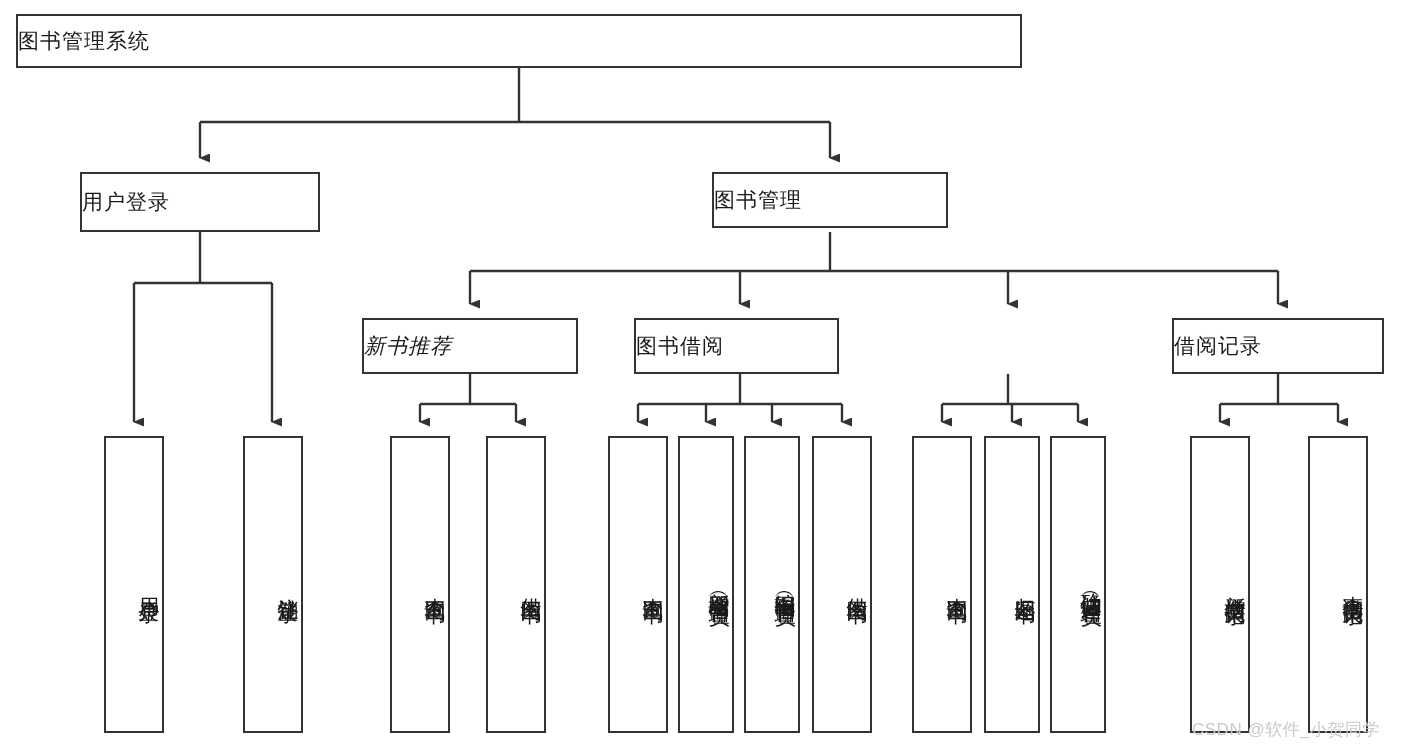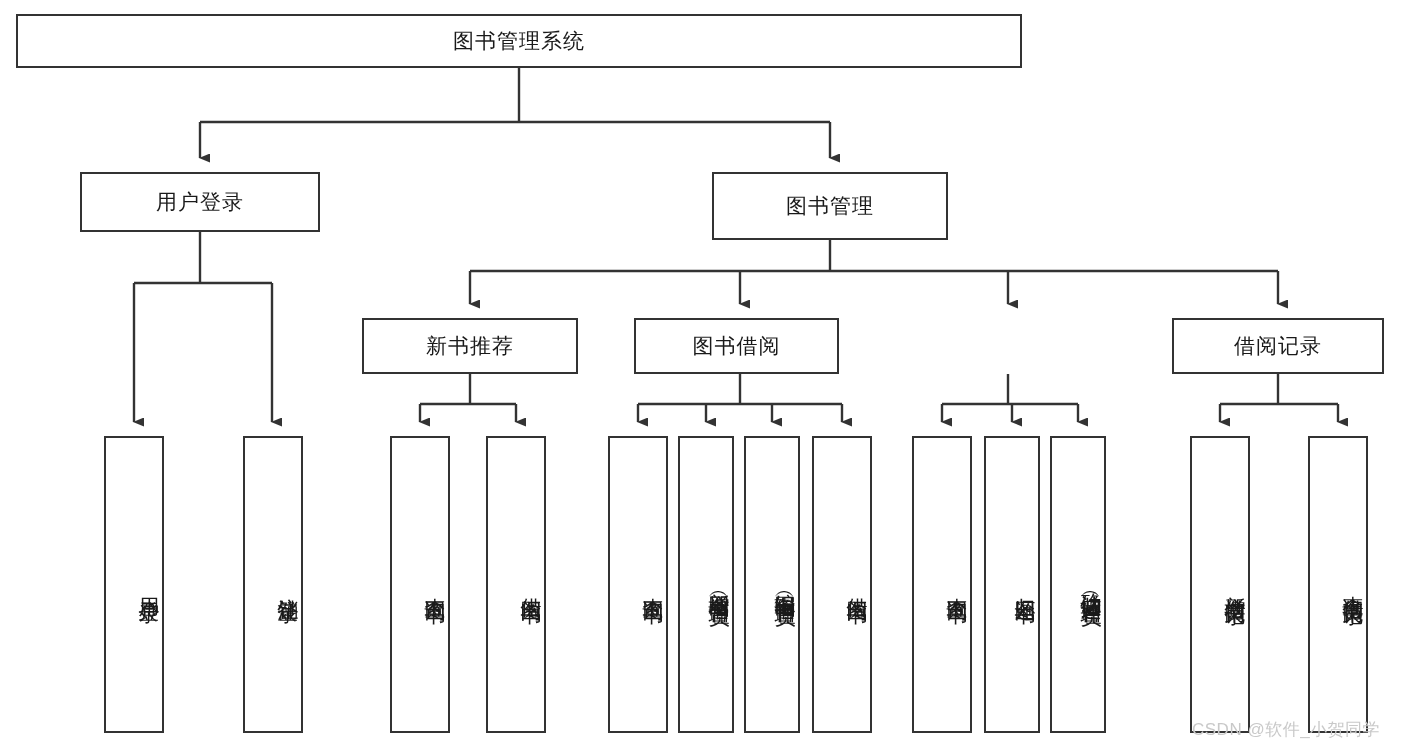--- a/index.html
+++ b/index.html
@@ -33,7 +33,7 @@
     background: #ffffff;
     display: flex;
     align-items: center;
-    justify-content: center;
+    justify-content: flex-start;
     text-align: center;
   }
   .node.horiz {

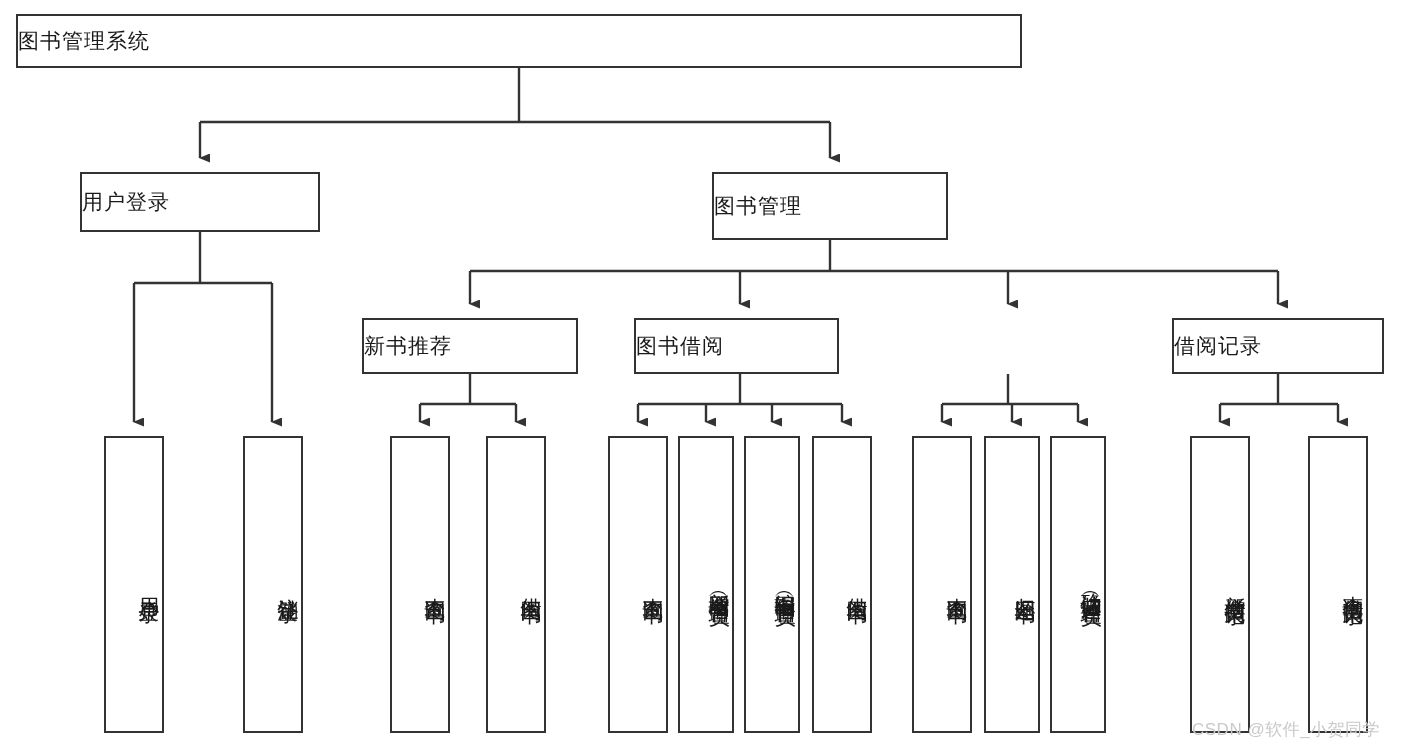--- a/index.html
+++ b/index.html
@@ -128,7 +128,7 @@
   <div class="node horiz" style="left: 80px; top: 172px; width: 240px; height: 60px; border-color: rgb(51, 51, 51); background: rgb(255, 255, 255);">
     <span>用户登录</span>
   </div>
-  <div class="node horiz" style="left: 712px; top: 172px; width: 236px; height: 68px; border-color: rgb(51, 51, 51); background: rgb(255, 255, 255);">
+  <div class="node horiz" style="left: 712px; top: 172px; width: 236px; height: 56px; border-color: rgb(51, 51, 51); background: rgb(255, 255, 255);">
     <span>图书管理</span>
   </div>
 

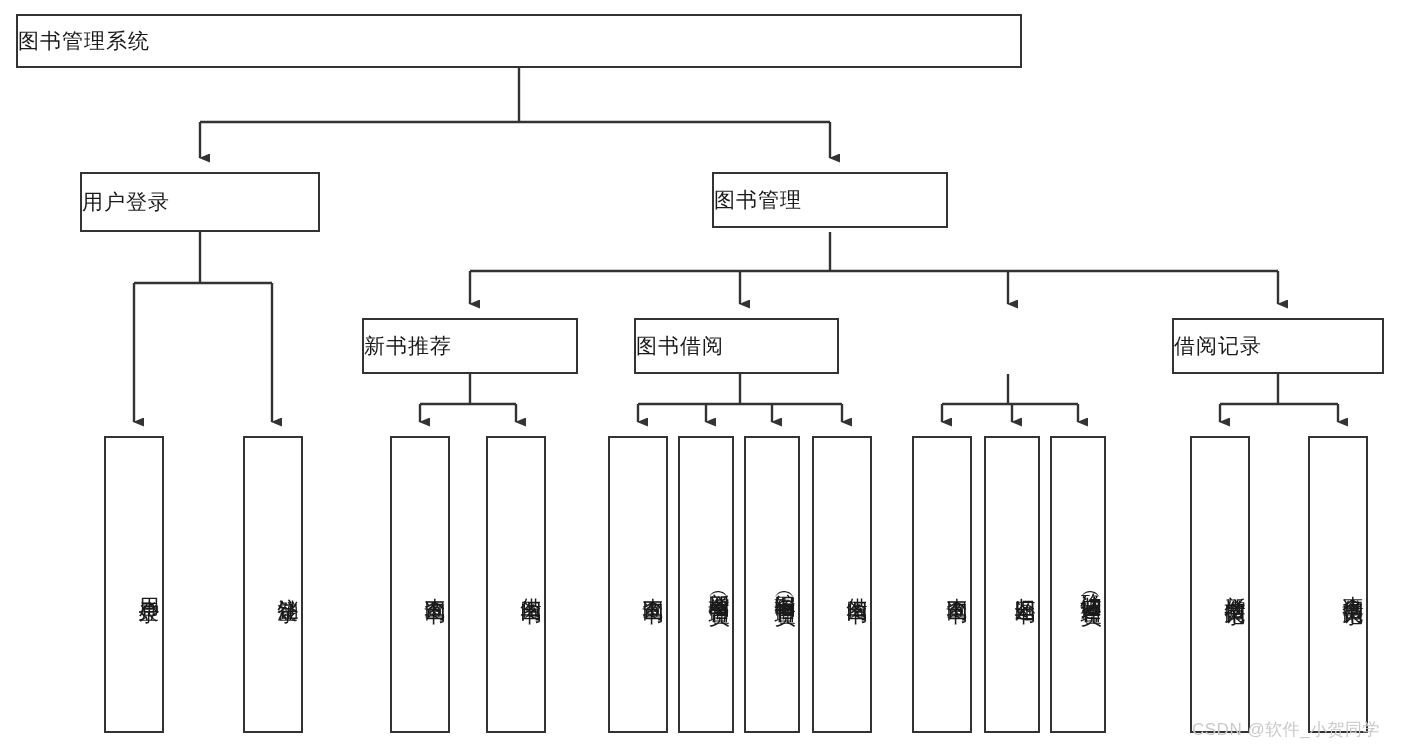--- a/index.html
+++ b/index.html
@@ -132,7 +132,7 @@
     <span>图书管理</span>
   </div>
 
-  <div class="node horiz" style="left: 362px; top: 318px; width: 216px; height: 56px; border-color: rgb(51, 51, 51); background: rgb(255, 255, 255);">
+  <div class="node horiz" style="left: 362px; top: 318px; width: 216px; height: 56px; border-color: rgb(51, 51, 51); background: rgb(255, 255, 255); font-style: italic;">
     <span>新书推荐</span>
   </div>
   <div class="node horiz" style="left: 634px; top: 318px; width: 205px; height: 56px; border-color: rgb(51, 51, 51); background: rgb(255, 255, 255);">

